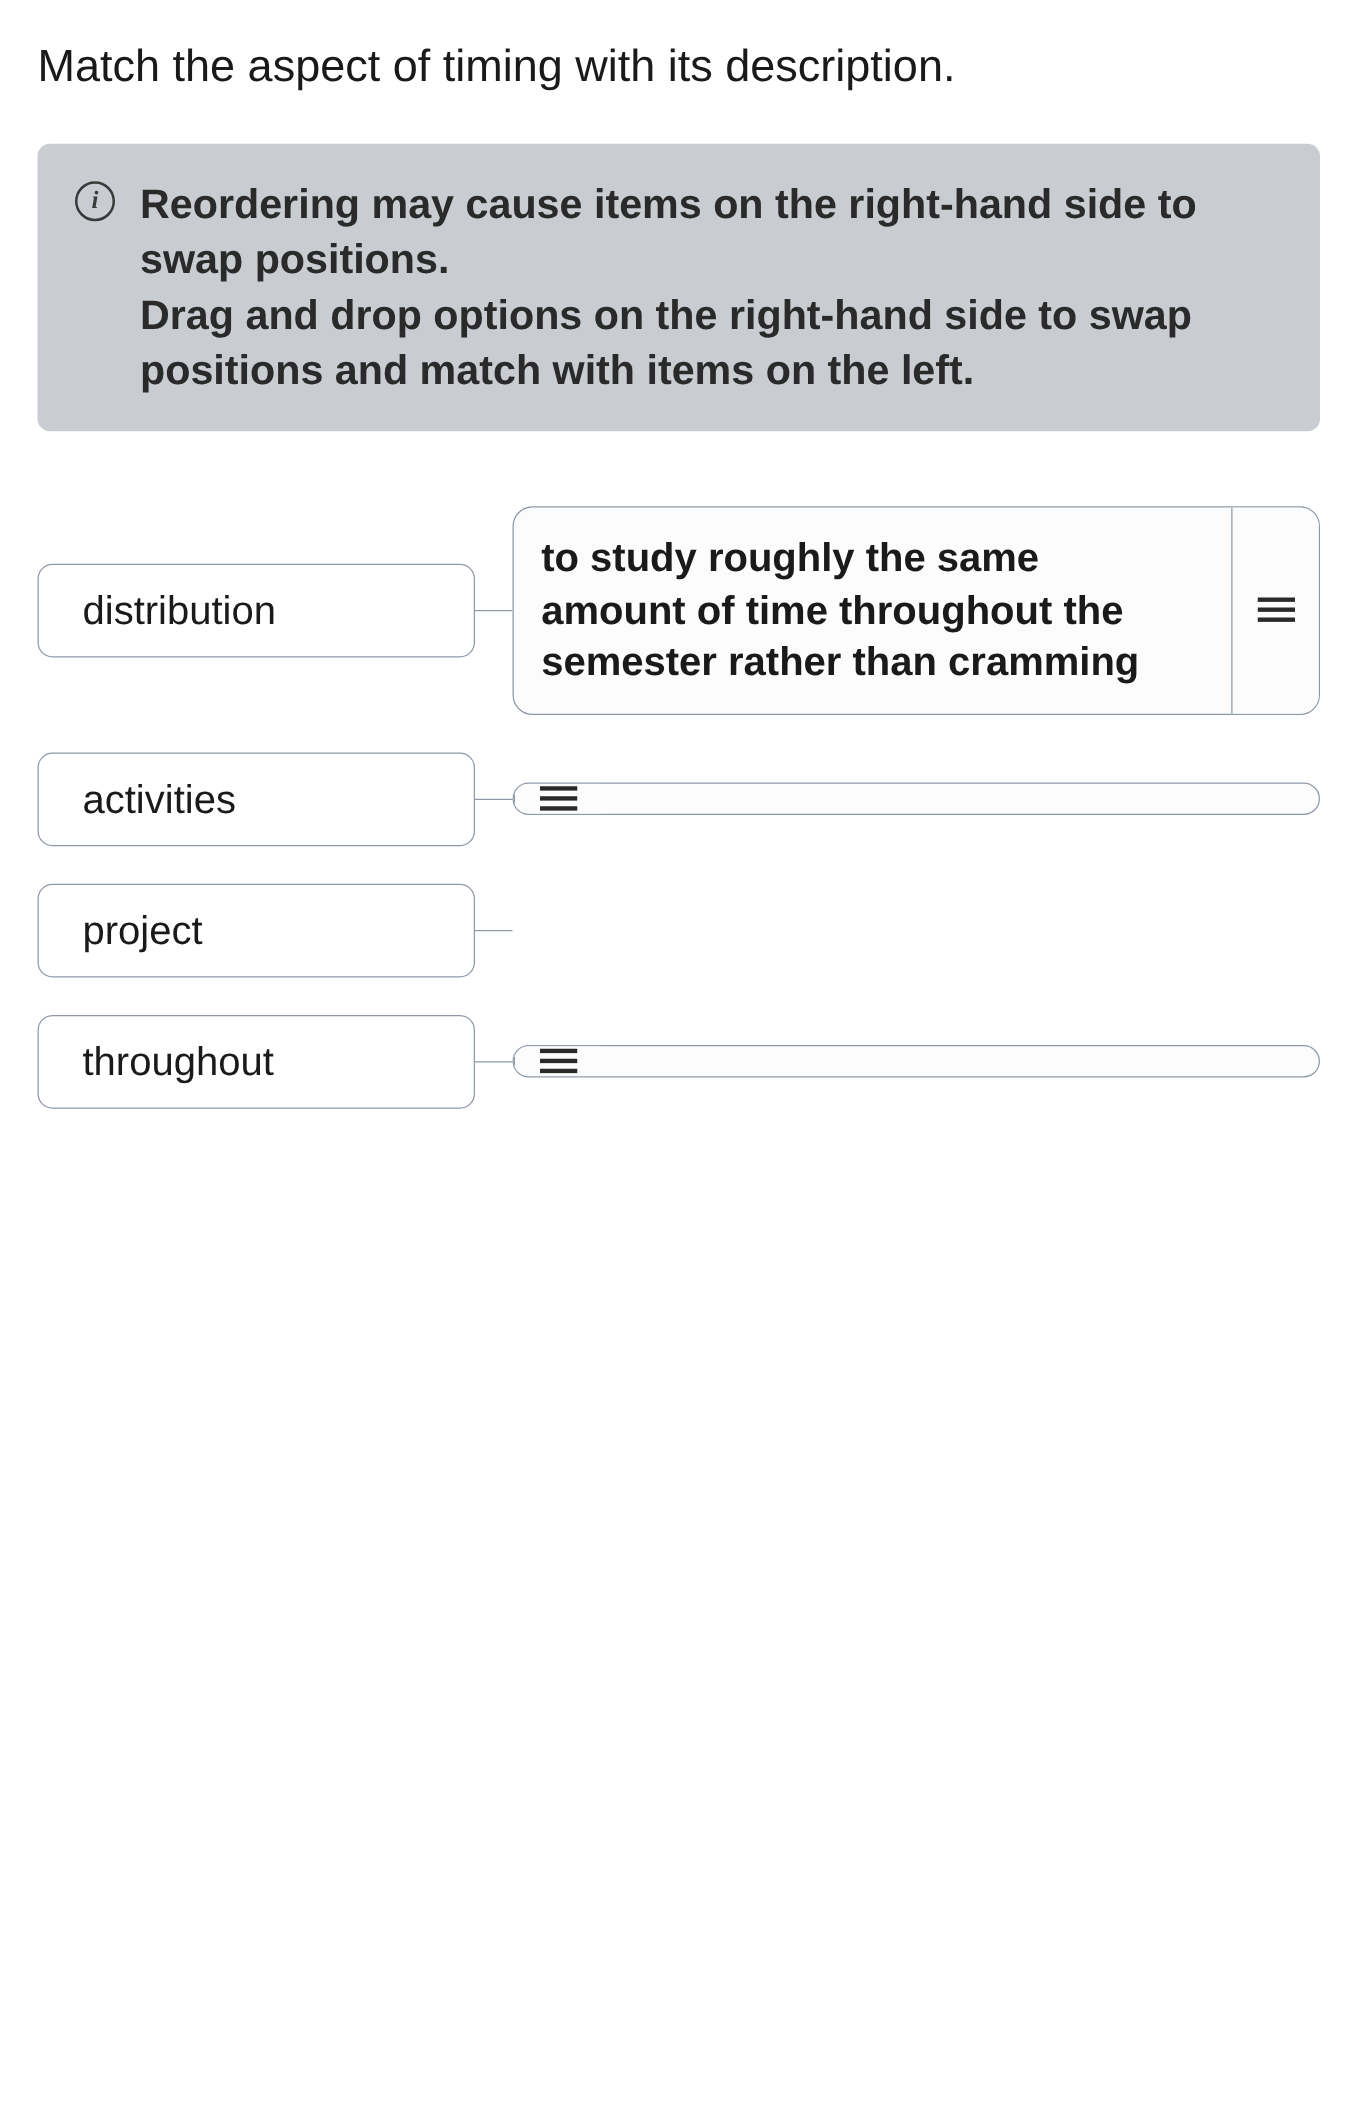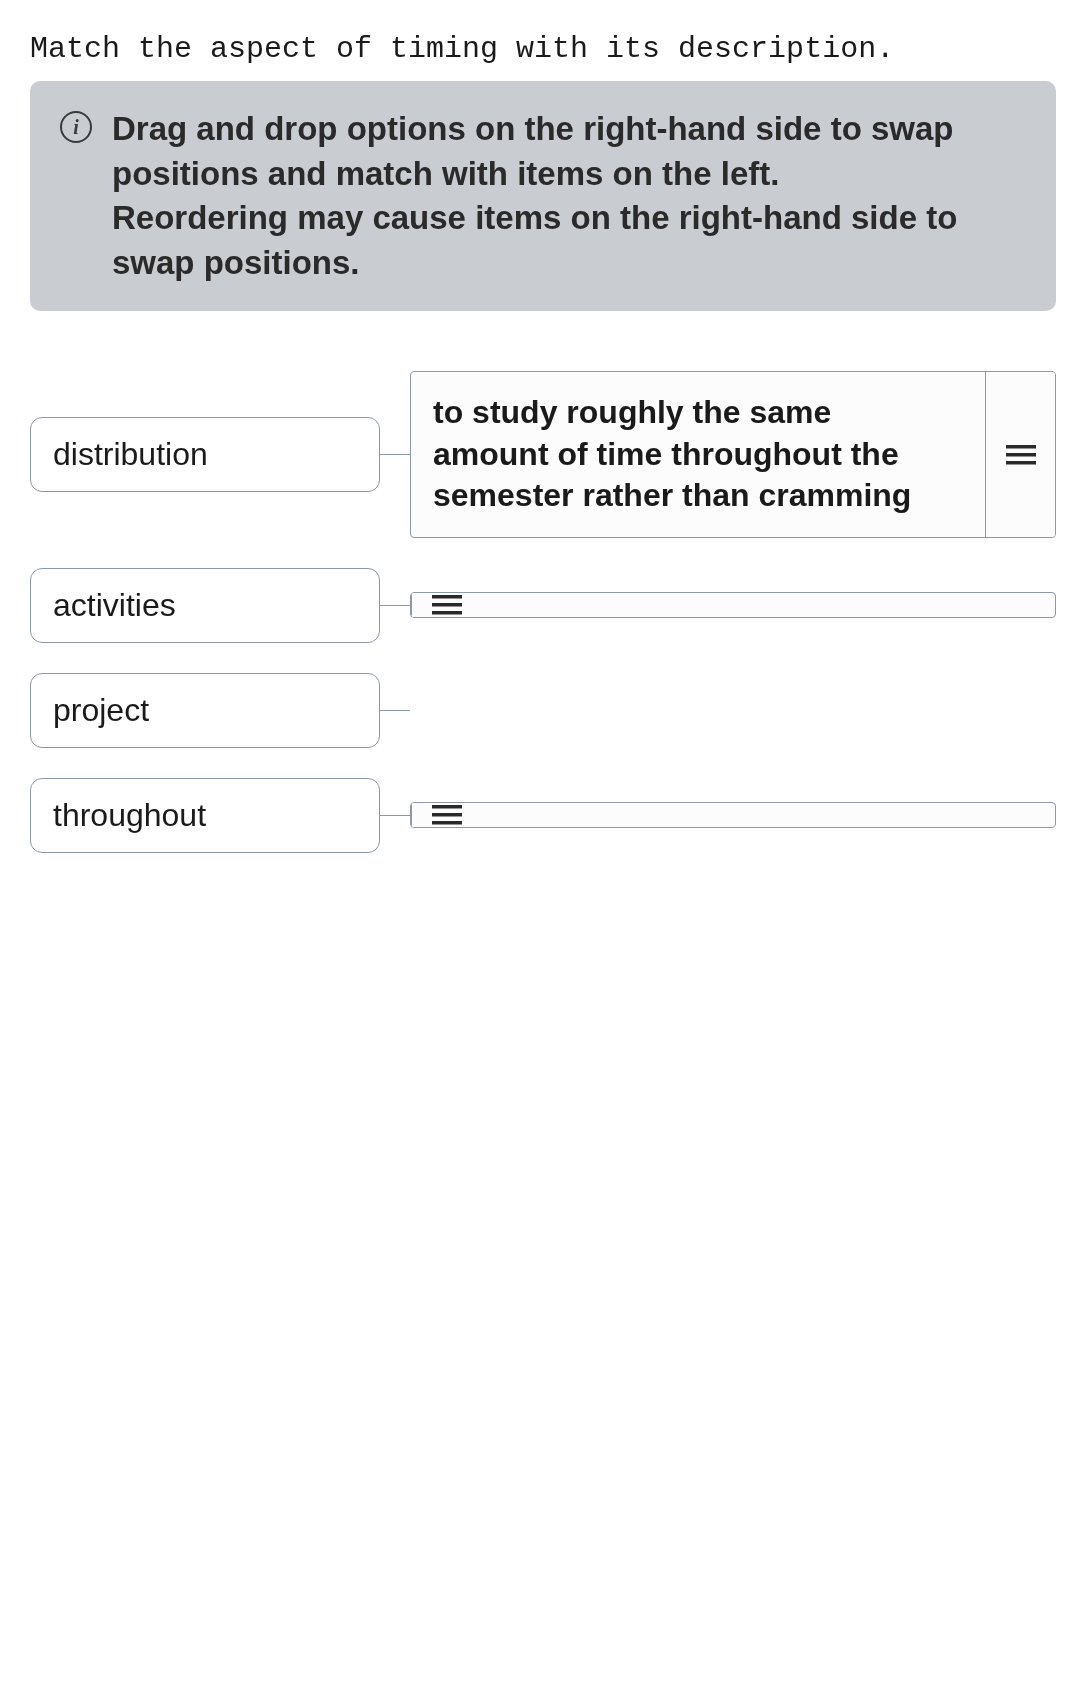--- a/index.html
+++ b/index.html
@@ -12,11 +12,10 @@
     width: 1086px;
   }
   .question {
-    font-size: 30px;
+    font-size: 36px;
     font-weight: 400;
-    margin-bottom: 12px;
+    margin-bottom: 38px;
     line-height: 1.3;
-    font-family: Liberation Mono, monospace;
   }
   .instruction-box {
     background: #c9ccd1;

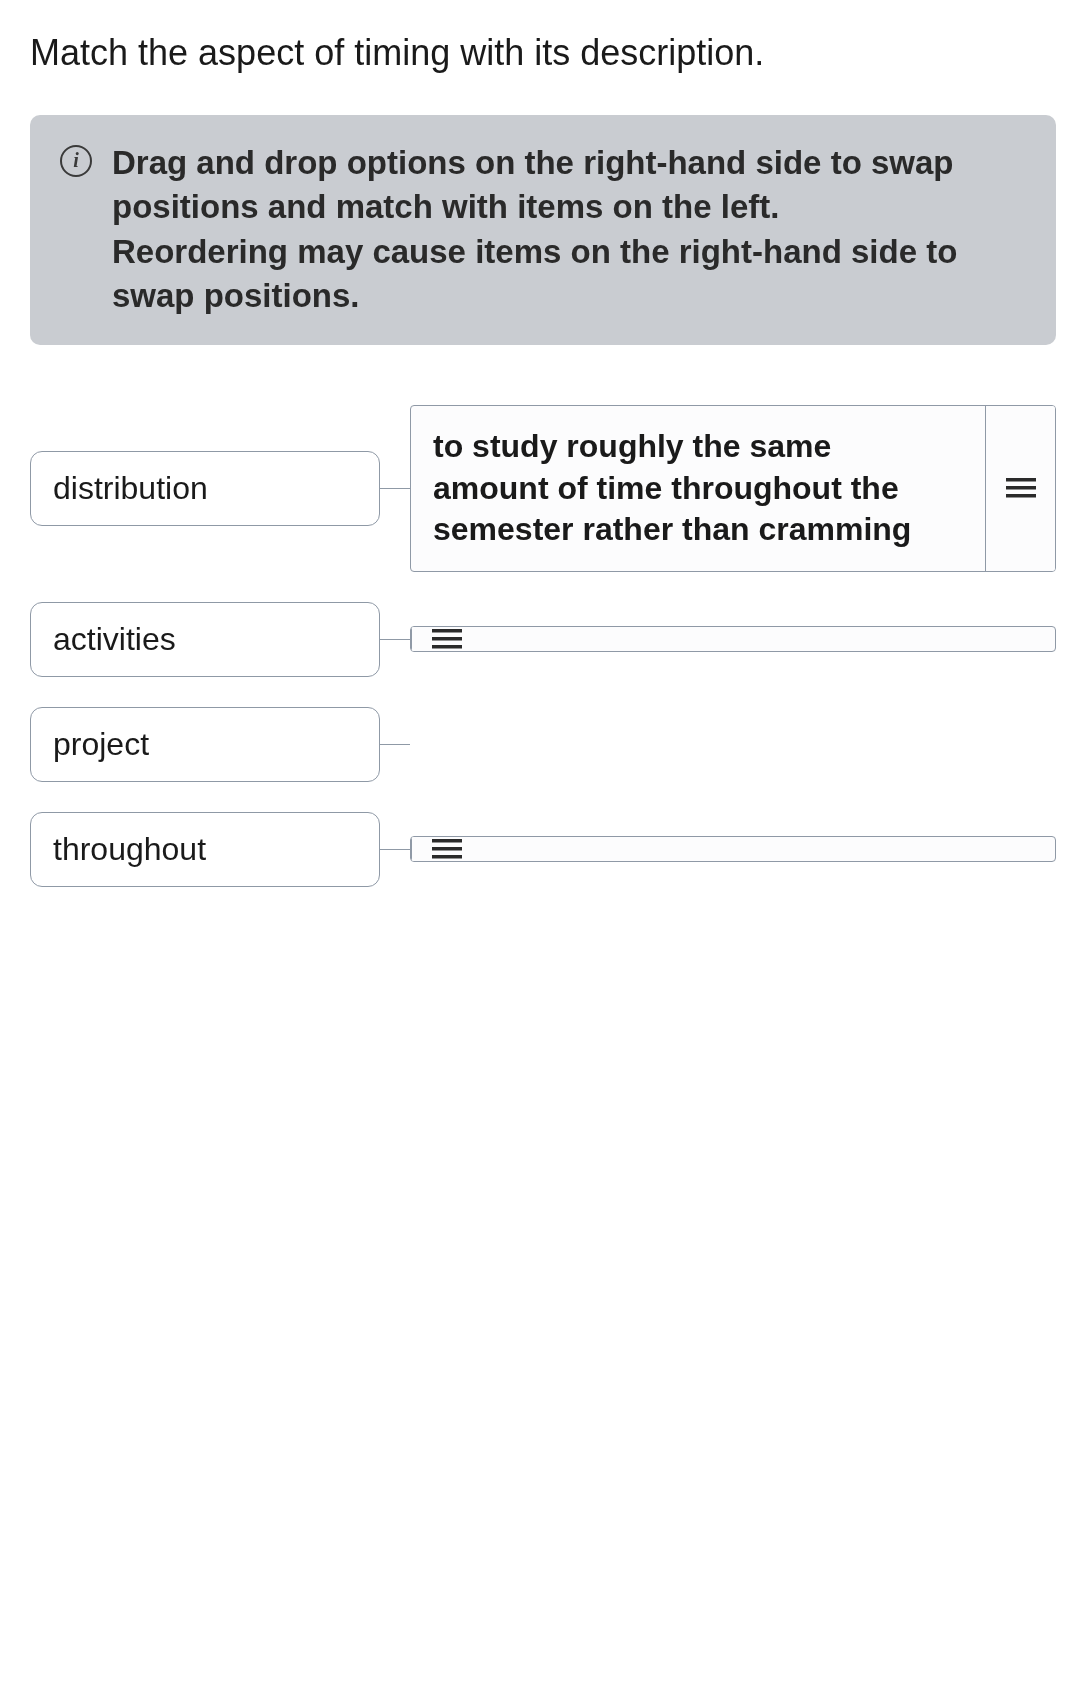--- a/index.html
+++ b/index.html
@@ -108,8 +108,8 @@
 <div class="instruction-box">
   <div class="info-icon">i</div>
   <div class="instruction-text">
+    <p>Reordering may cause items on the right-hand side to swap positions.</p>
     <p>Drag and drop options on the right-hand side to swap positions and match with items on the left.</p>
-    <p>Reordering may cause items on the right-hand side to swap positions.</p>
   </div>
 </div>
 

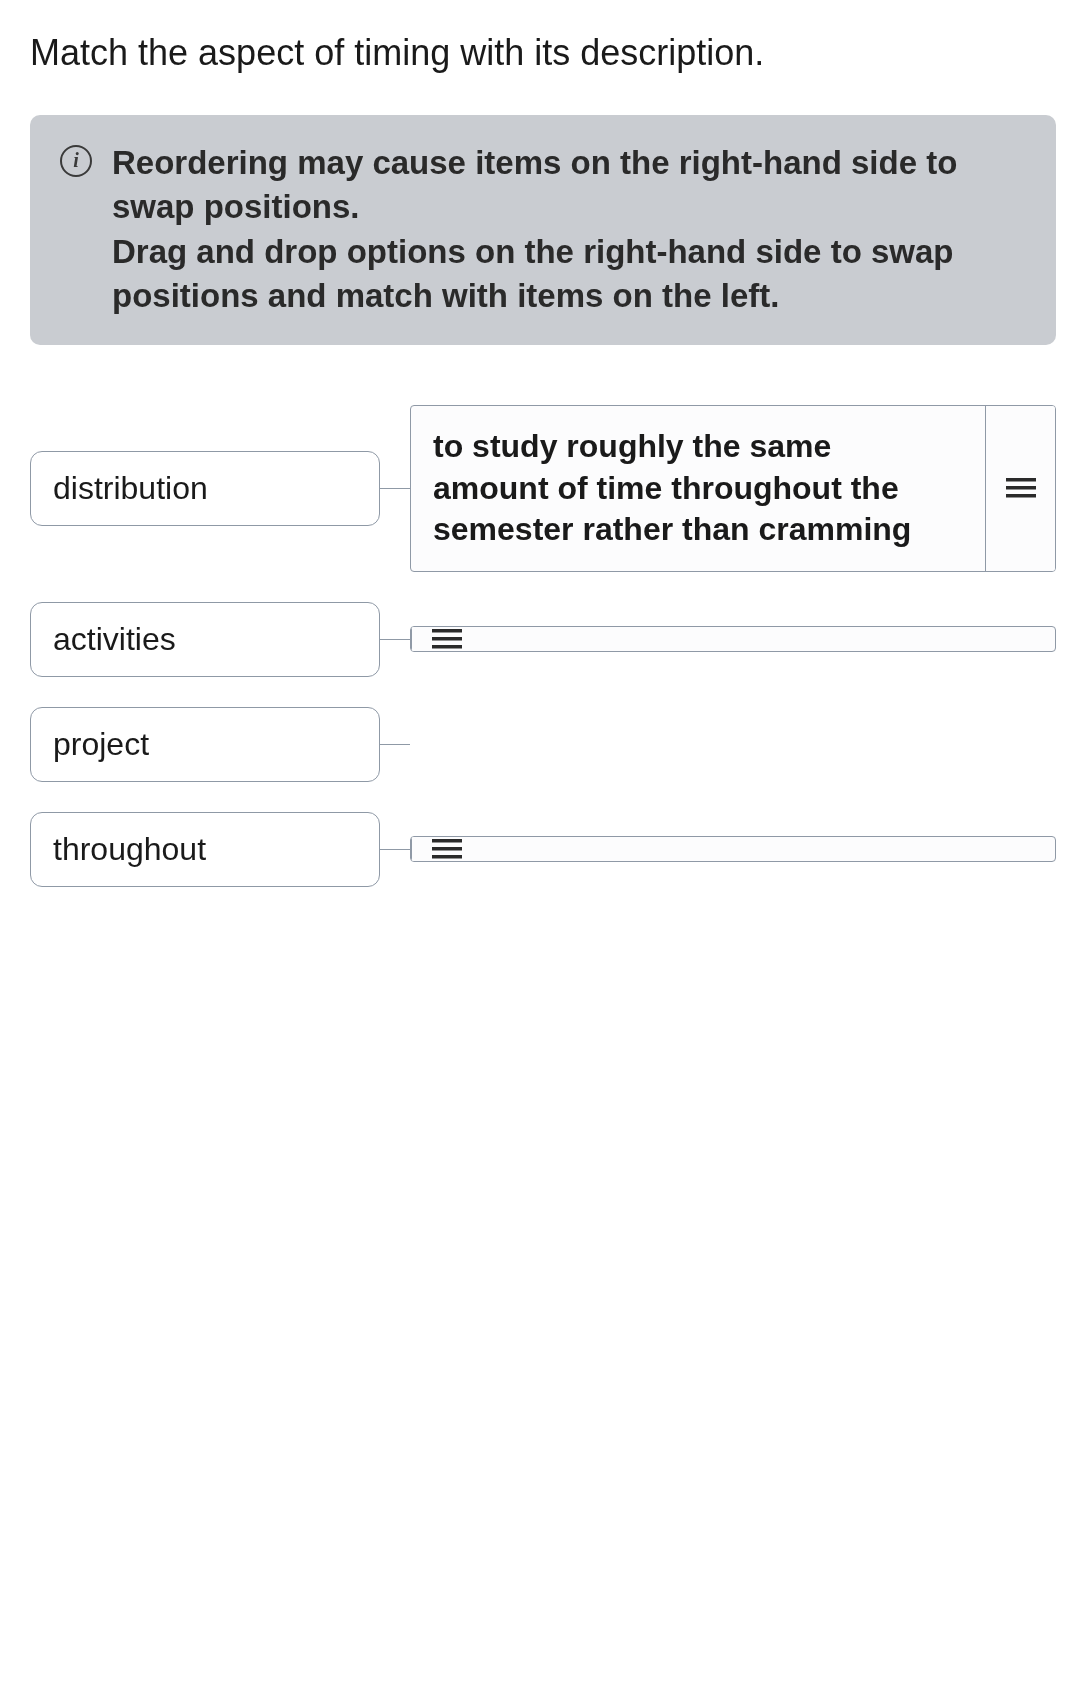--- a/index.html
+++ b/index.html
@@ -76,7 +76,7 @@
     display: flex;
     align-items: stretch;
     border: 1.5px solid #8f99a6;
-    border-radius: 4px;
+    border-radius: 16px;
     background: #fcfcfd;
     overflow: hidden;
     gap: 12px;

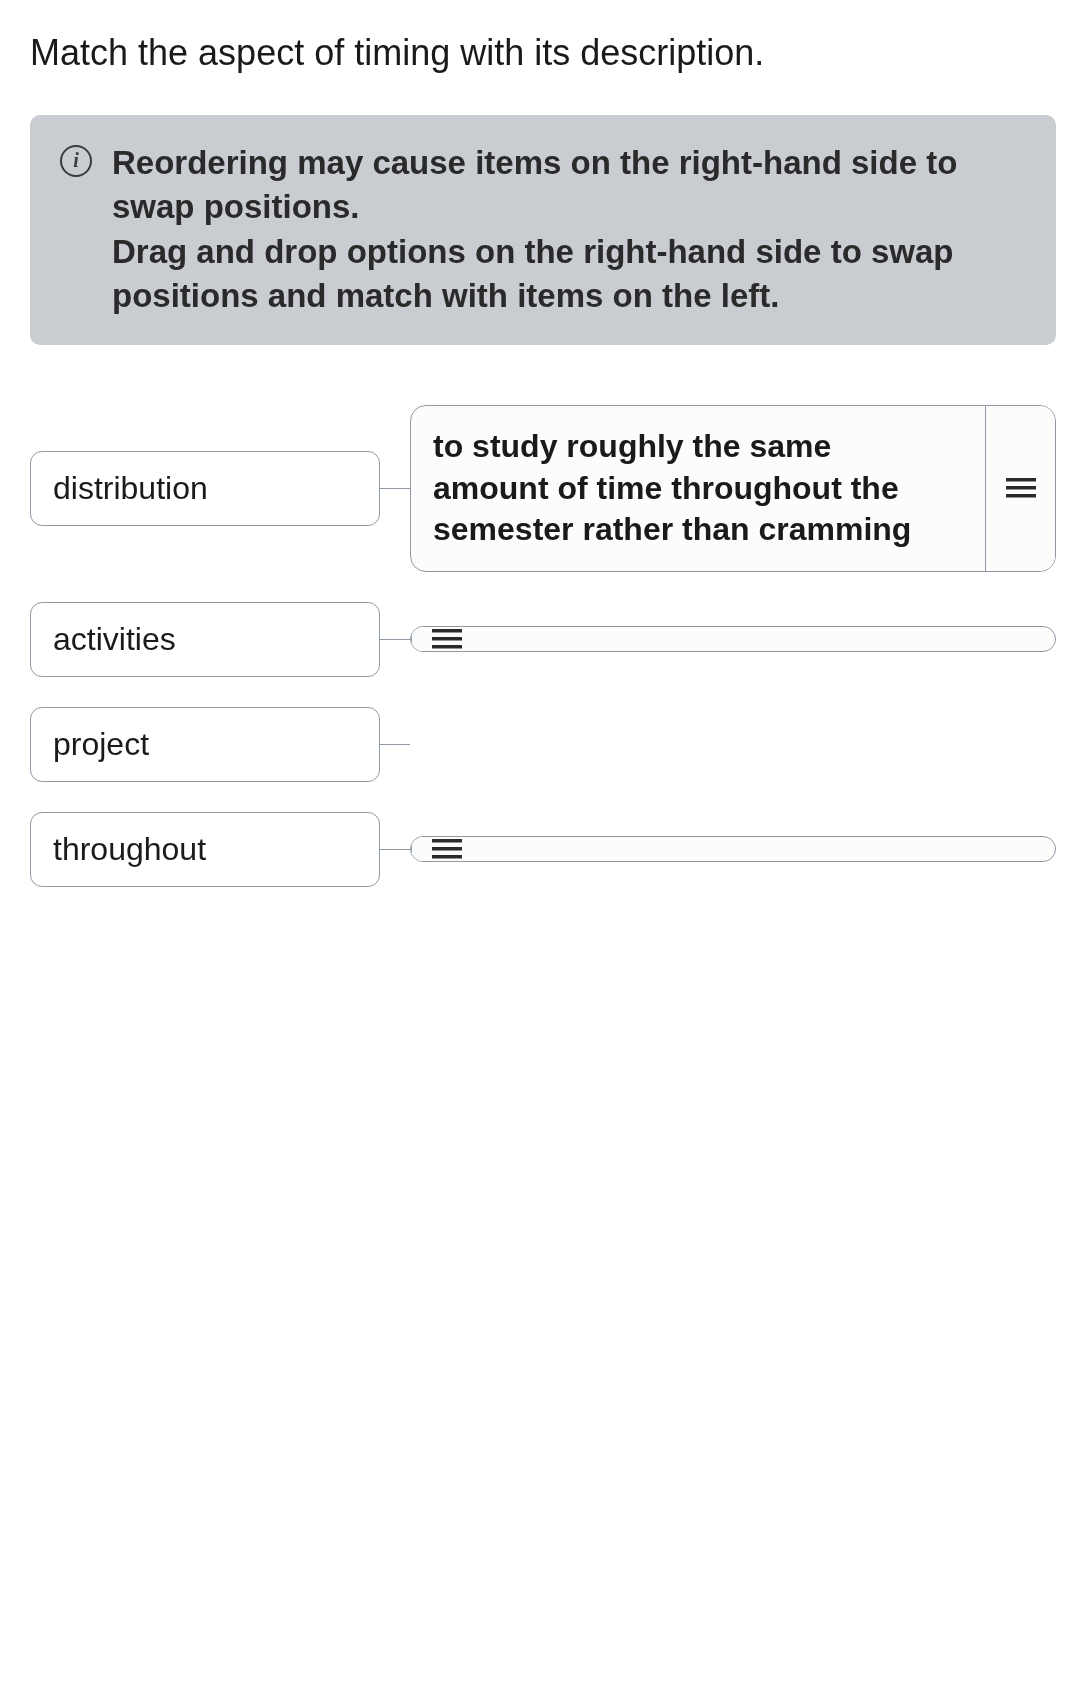--- a/index.html
+++ b/index.html
@@ -62,7 +62,7 @@
     flex: 0 0 350px;
     border: 1.5px solid #8f99a6;
     border-radius: 12px;
-    padding: 18px 22px;
+    padding: 18px 35px;
     font-size: 32px;
     background: #fff;
   }

